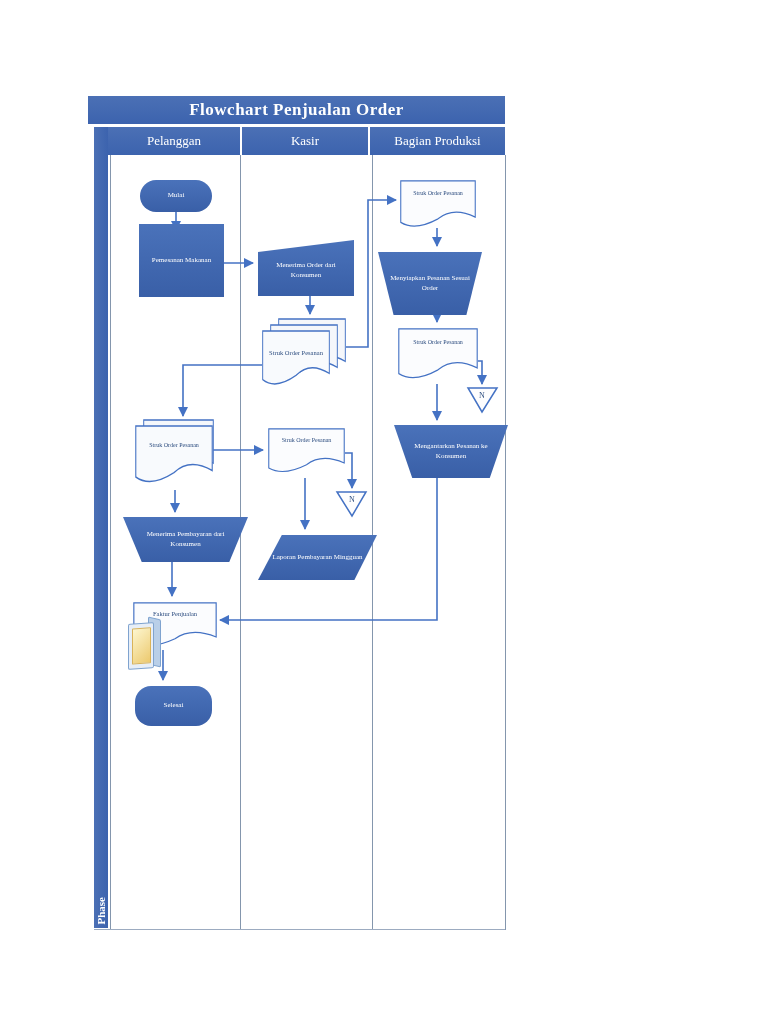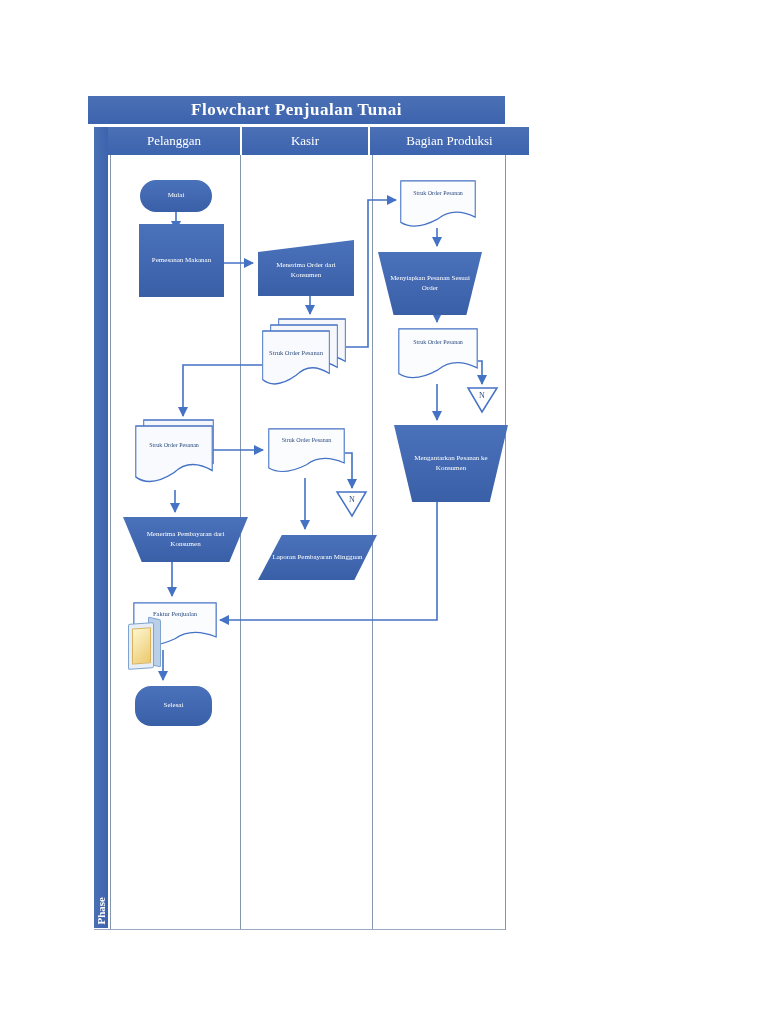--- a/index.html
+++ b/index.html
@@ -37,7 +37,7 @@
 
 <div class="canvas">
 
-  <div class="abs titlebar">Flowchart Penjualan Tunai</div>
+  <div class="abs titlebar">Flowchart Penjualan Order</div>
   <div class="abs phase">
     <span>Phase</span>
   </div>

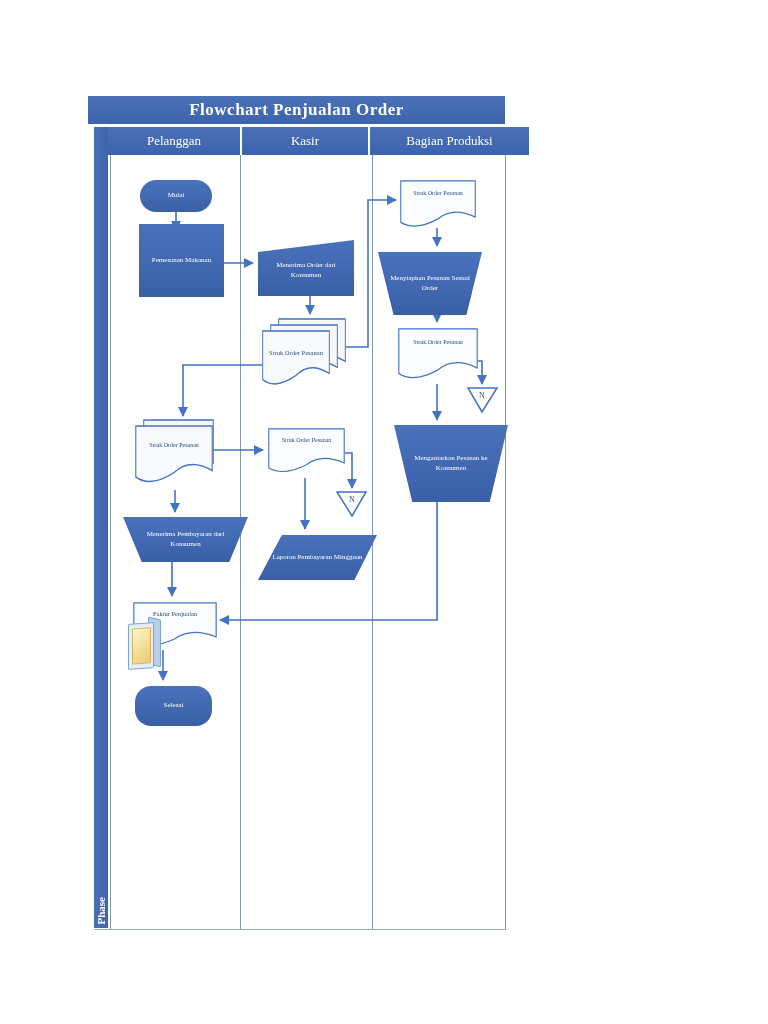--- a/index.html
+++ b/index.html
@@ -43,7 +43,7 @@
   </div>
   <div class="abs lanehdr" style="left:242px;width:126px;">Kasir</div>
   <div class="abs lanehdr" style="left:108px;width:132px;">Pelanggan</div>
-  <div class="abs lanehdr" style="left:370px;width:159px;">Bagian Produksi</div>
+  <div class="abs lanehdr" style="left:370px;width:135px;">Bagian Produksi</div>
   <div class="abs vline" style="left:110px;"></div>
   <div class="abs vline" style="left:240px;"></div>
   <div class="abs vline" style="left:372px;"></div>

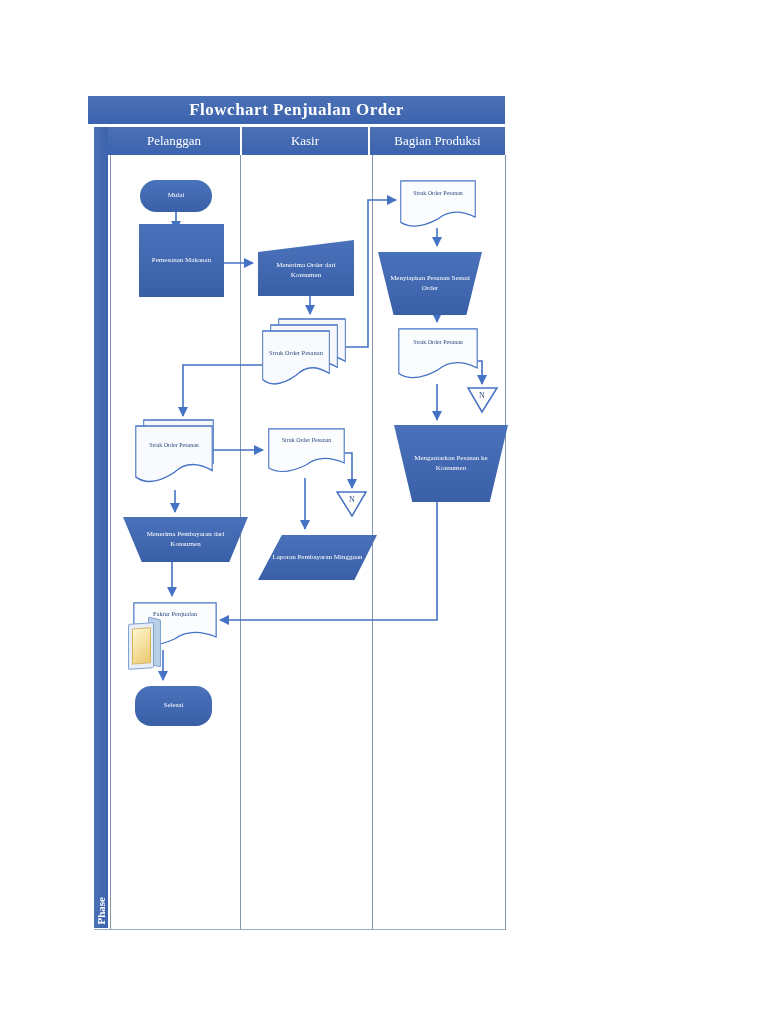--- a/index.html
+++ b/index.html
@@ -155,7 +155,7 @@
   </svg>
   <div class="doclabel" style="left:398px;top:334px;width:80px;height:16px;font-size:6px;">Struk Order Pesanan</div>
 
-  <div class="shape" style="left:394px;top:425px;width:86px;height:53px;clip-path:polygon(0 0,100% 0,84% 100%,16% 100%);padding:12px 14px;">
+  <div class="shape" style="left:394px;top:425px;width:86px;height:53px;clip-path:polygon(0 0,100% 0,84% 100%,16% 100%);padding:0 14px;">
     <span>Mengantarkan Pesanan ke Konsumen</span>
   </div>
 

